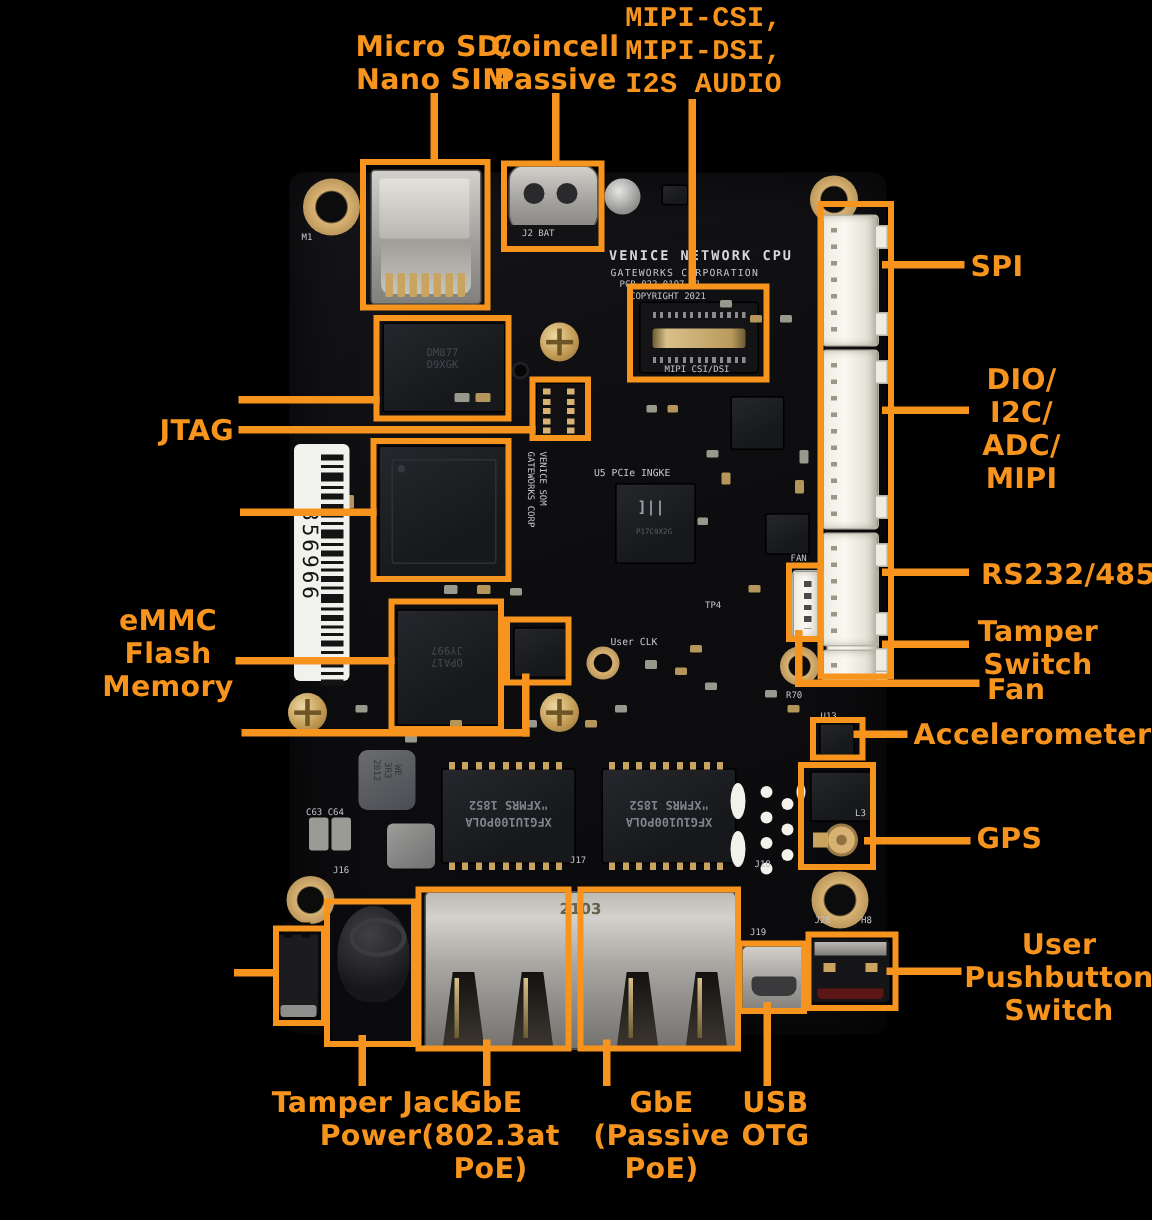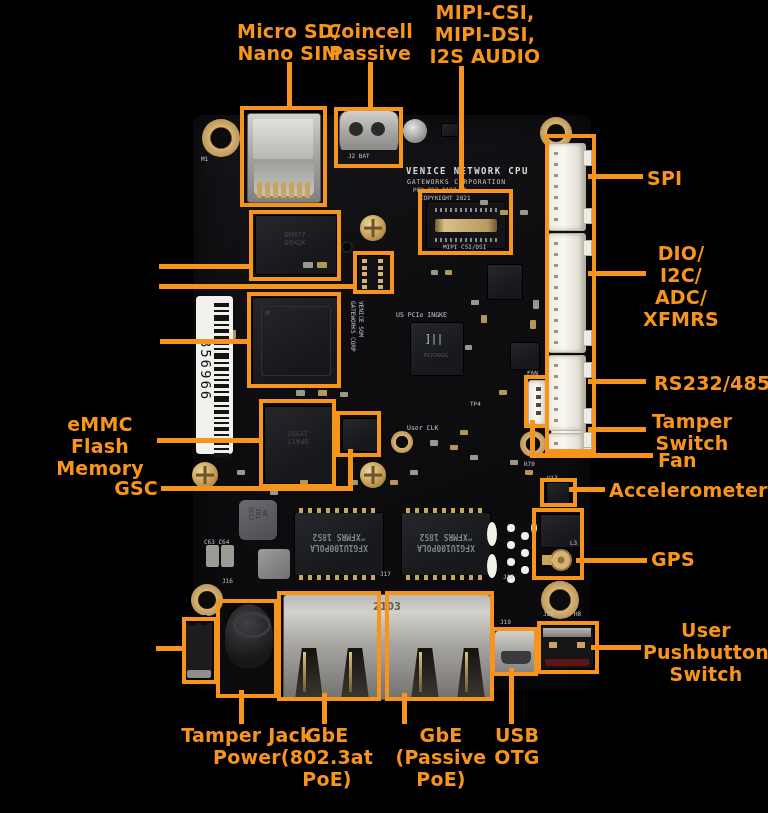--- a/index.html
+++ b/index.html
@@ -363,7 +363,7 @@
 Nano SIM</div>
   <div class="lbl" style="left:290px;top:20px;width:160px;">Coincell
 Passive</div>
-  <div class="lbl" style="left:405px;top:1px;width:160px;">MIPI-CSI,
+  <div class="lbl" style="left:389px;top:1px;width:160px;font-family:Liberation Mono, monospace;">MIPI-CSI,
 MIPI-DSI,
 I2S AUDIO</div>
   <div class="lbl" style="left:20px;top:403px;width:160px;margin-top:10px;">eMMC

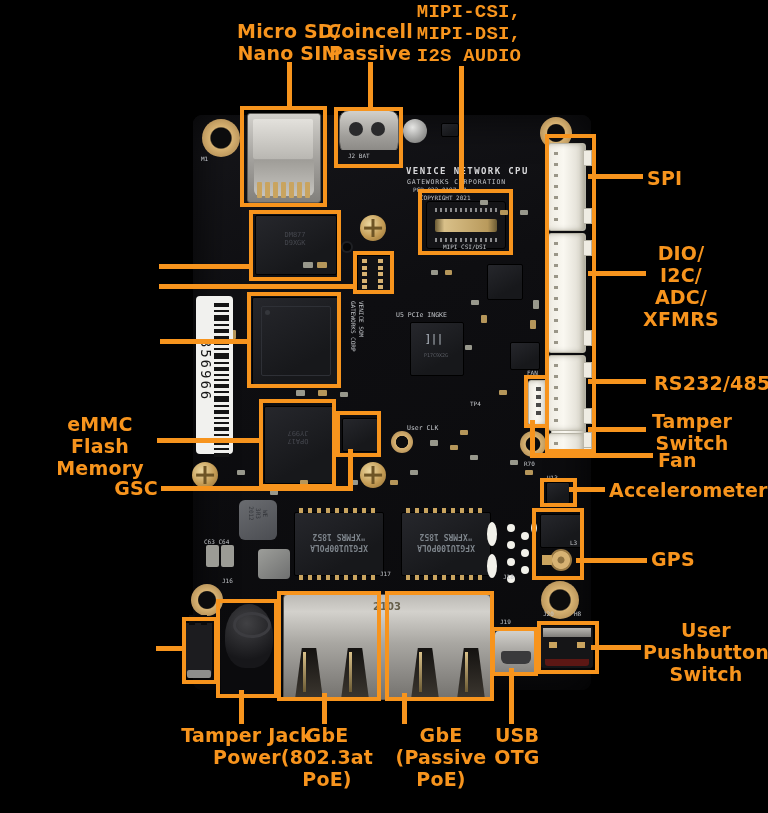--- a/index.html
+++ b/index.html
@@ -374,7 +374,7 @@
   <div class="lbl" style="left:601px;top:242px;width:160px;">DIO/
 I2C/
 ADC/
-XFMRS</div>
+MIPI</div>
   <div class="lbl" style="left:654px;top:372px;text-align:left;">RS232/485</div>
   <div class="lbl" style="left:612px;top:410px;width:160px;">Tamper
 Switch</div>

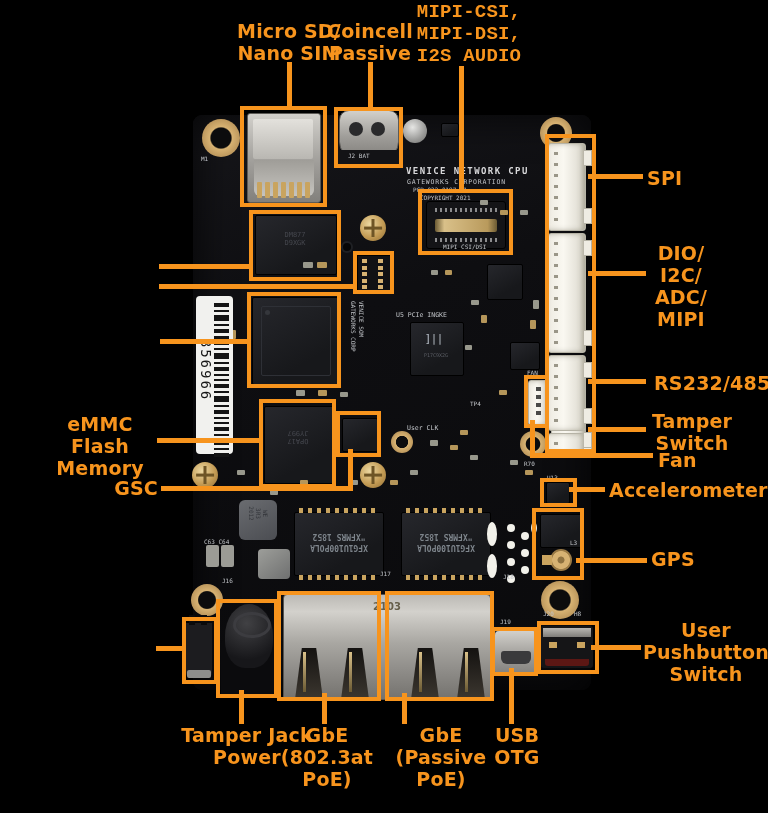--- a/index.html
+++ b/index.html
@@ -366,6 +366,7 @@
   <div class="lbl" style="left:389px;top:1px;width:160px;font-family:Liberation Mono, monospace;">MIPI-CSI,
 MIPI-DSI,
 I2S AUDIO</div>
+  <div class="lbl ra" style="left:0;top:276px;width:156px;">JTAG</div>
   <div class="lbl" style="left:20px;top:403px;width:160px;margin-top:10px;">eMMC
 Flash
 Memory</div>

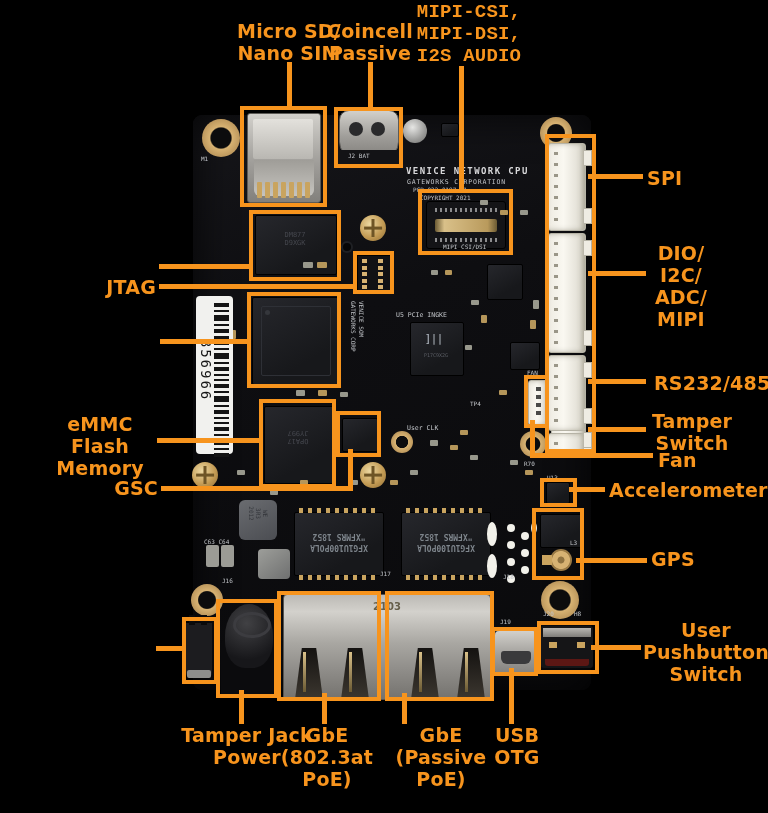--- a/index.html
+++ b/index.html
@@ -367,7 +367,7 @@
 MIPI-DSI,
 I2S AUDIO</div>
   <div class="lbl ra" style="left:0;top:276px;width:156px;">JTAG</div>
-  <div class="lbl" style="left:20px;top:403px;width:160px;margin-top:10px;">eMMC
+  <div class="lbl" style="left:32px;top:403px;width:160px;">eMMC
 Flash
 Memory</div>
   <div class="lbl ra" style="left:0;top:477px;width:158px;">GSC</div>

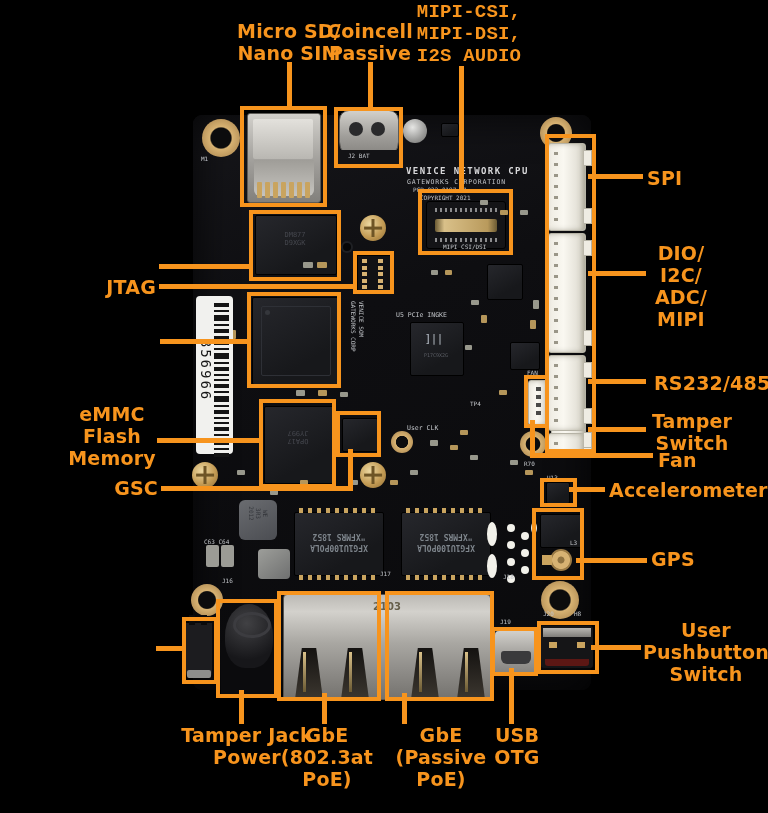--- a/index.html
+++ b/index.html
@@ -370,7 +370,6 @@
   <div class="lbl" style="left:32px;top:403px;width:160px;">eMMC
 Flash
 Memory</div>
-  <div class="lbl ra" style="left:0;top:477px;width:158px;">GSC</div>
   <div class="lbl" style="left:647px;top:167px;text-align:left;">SPI</div>
   <div class="lbl" style="left:601px;top:242px;width:160px;">DIO/
 I2C/

